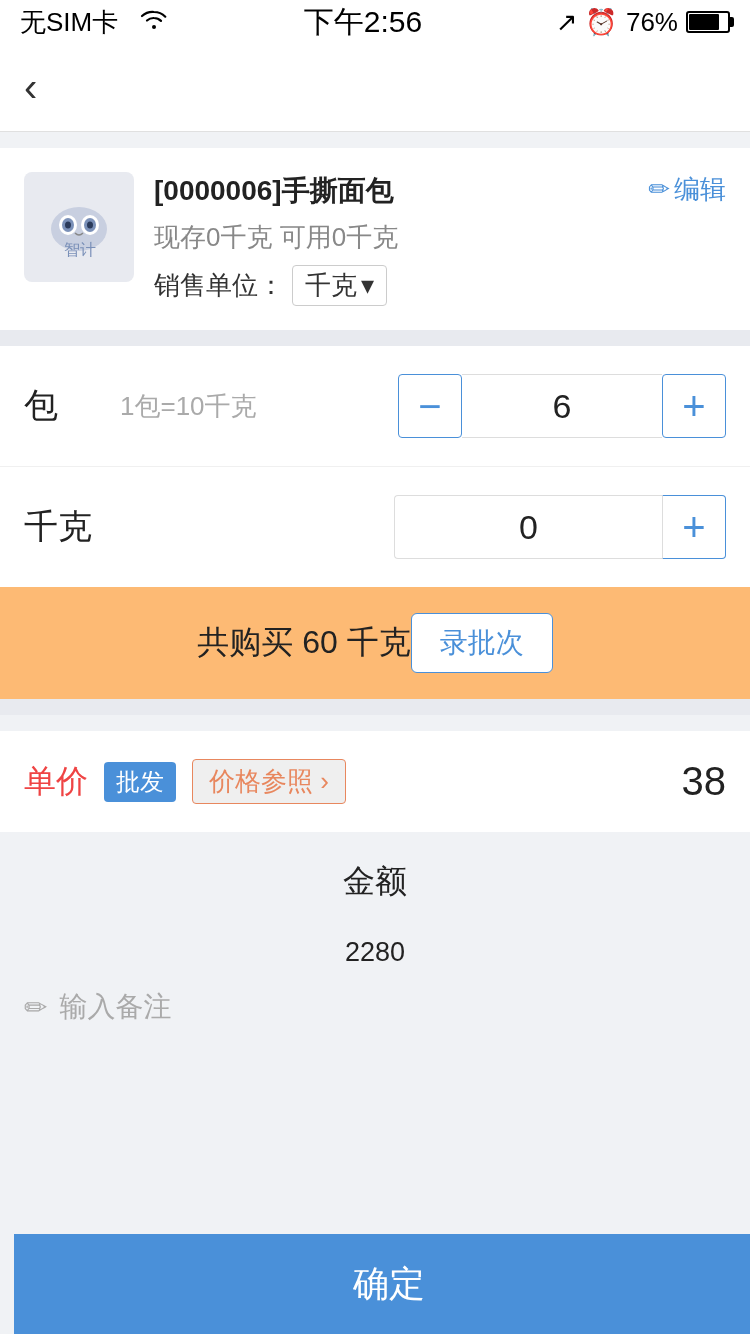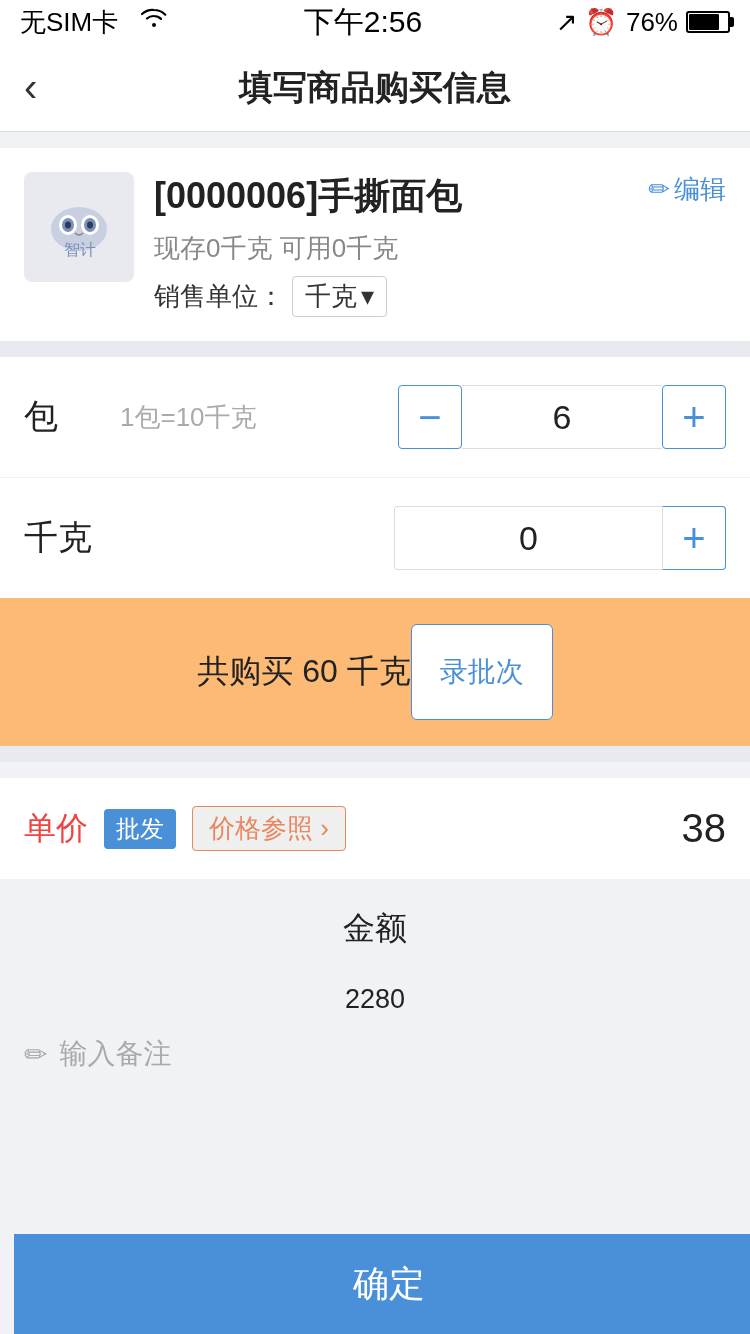--- a/index.html
+++ b/index.html
@@ -25,7 +25,7 @@
       font-size: 26px;
       color: #000;
     }
-    .status-left { display: flex; align-items: flex-start; gap: 20px; }
+    .status-left { display: flex; align-items: center; gap: 20px; }
     .status-center { font-size: 30px; font-weight: 500; }
     .status-right { display: flex; align-items: center; gap: 8px; font-size: 26px; }
     .battery-icon {

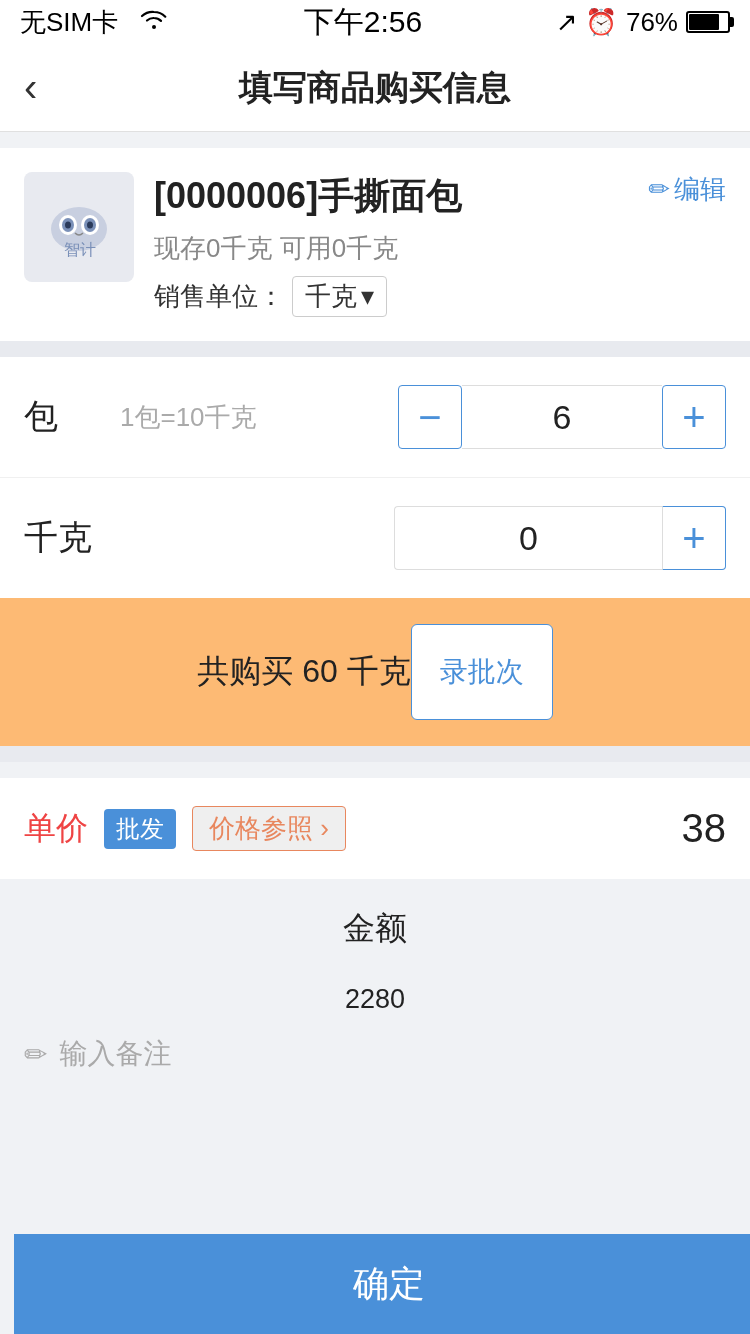--- a/index.html
+++ b/index.html
@@ -351,7 +351,6 @@
 
 <div class="nav-bar">
   <span class="nav-back">‹</span>
-  <span class="nav-title">填写商品购买信息</span>
 </div>
 
 <div class="product-card">

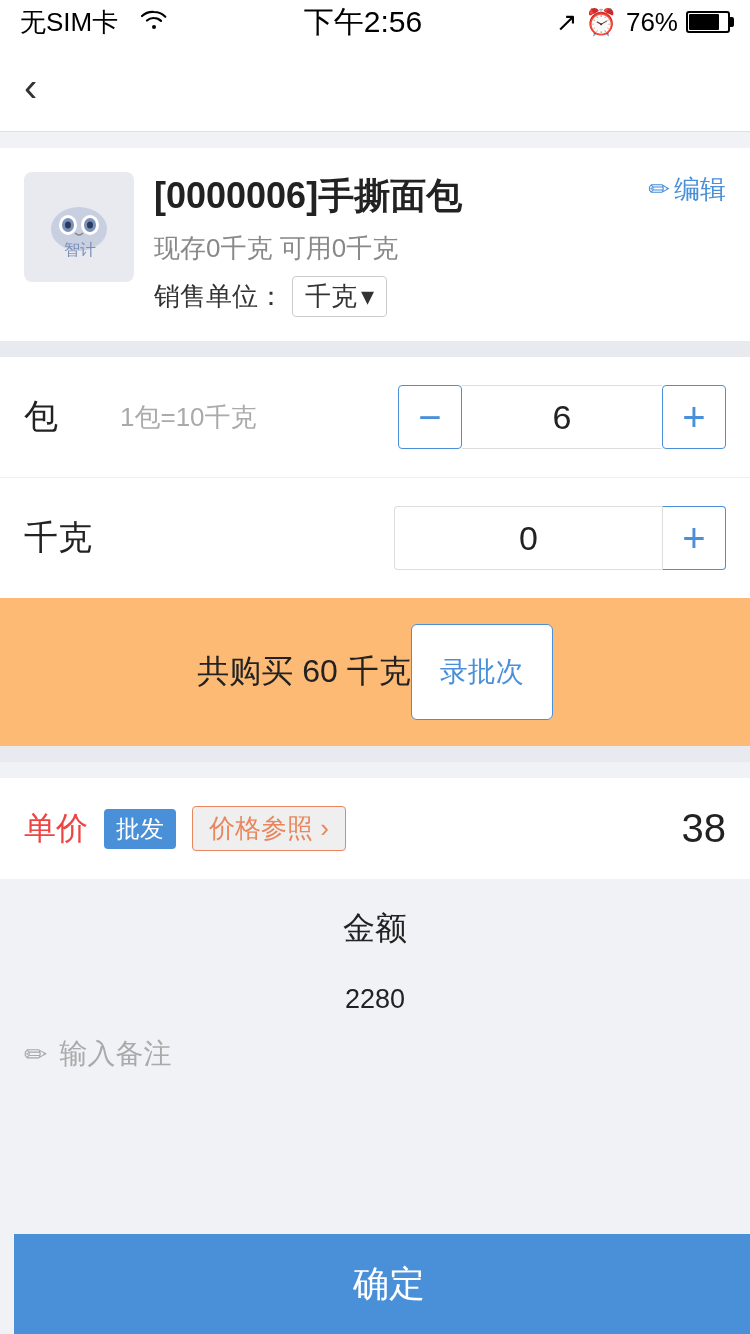--- a/index.html
+++ b/index.html
@@ -109,7 +109,7 @@
     }
     .product-info { flex: 1; }
     .product-name {
-      font-size: 36px;
+      font-size: 28px;
       font-weight: 600;
       color: #222;
       margin-bottom: 10px;

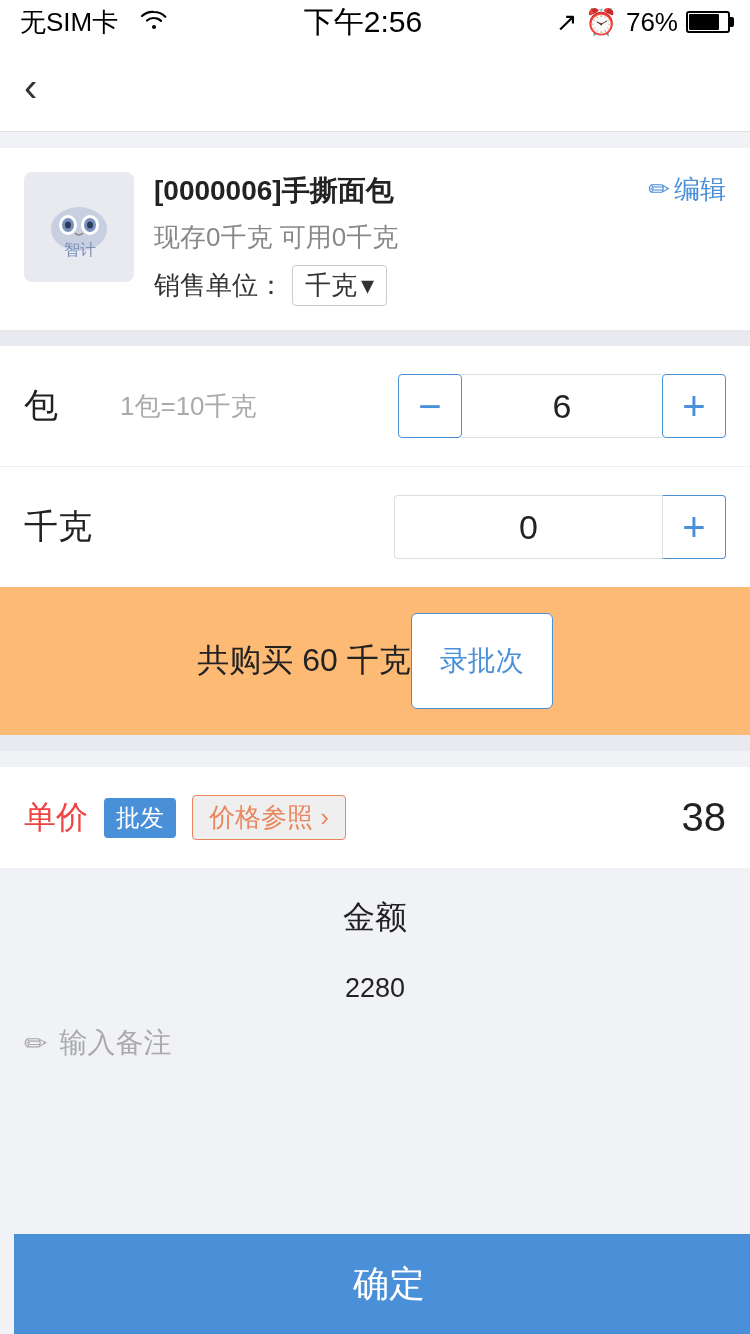--- a/index.html
+++ b/index.html
@@ -234,7 +234,7 @@
     .batch-btn {
       border: 1px solid #4a90d9;
       border-radius: 6px;
-      padding: 28px 28px;
+      padding: 10px 28px;
       color: #4a90d9;
       font-size: 28px;
       background: #fff;

